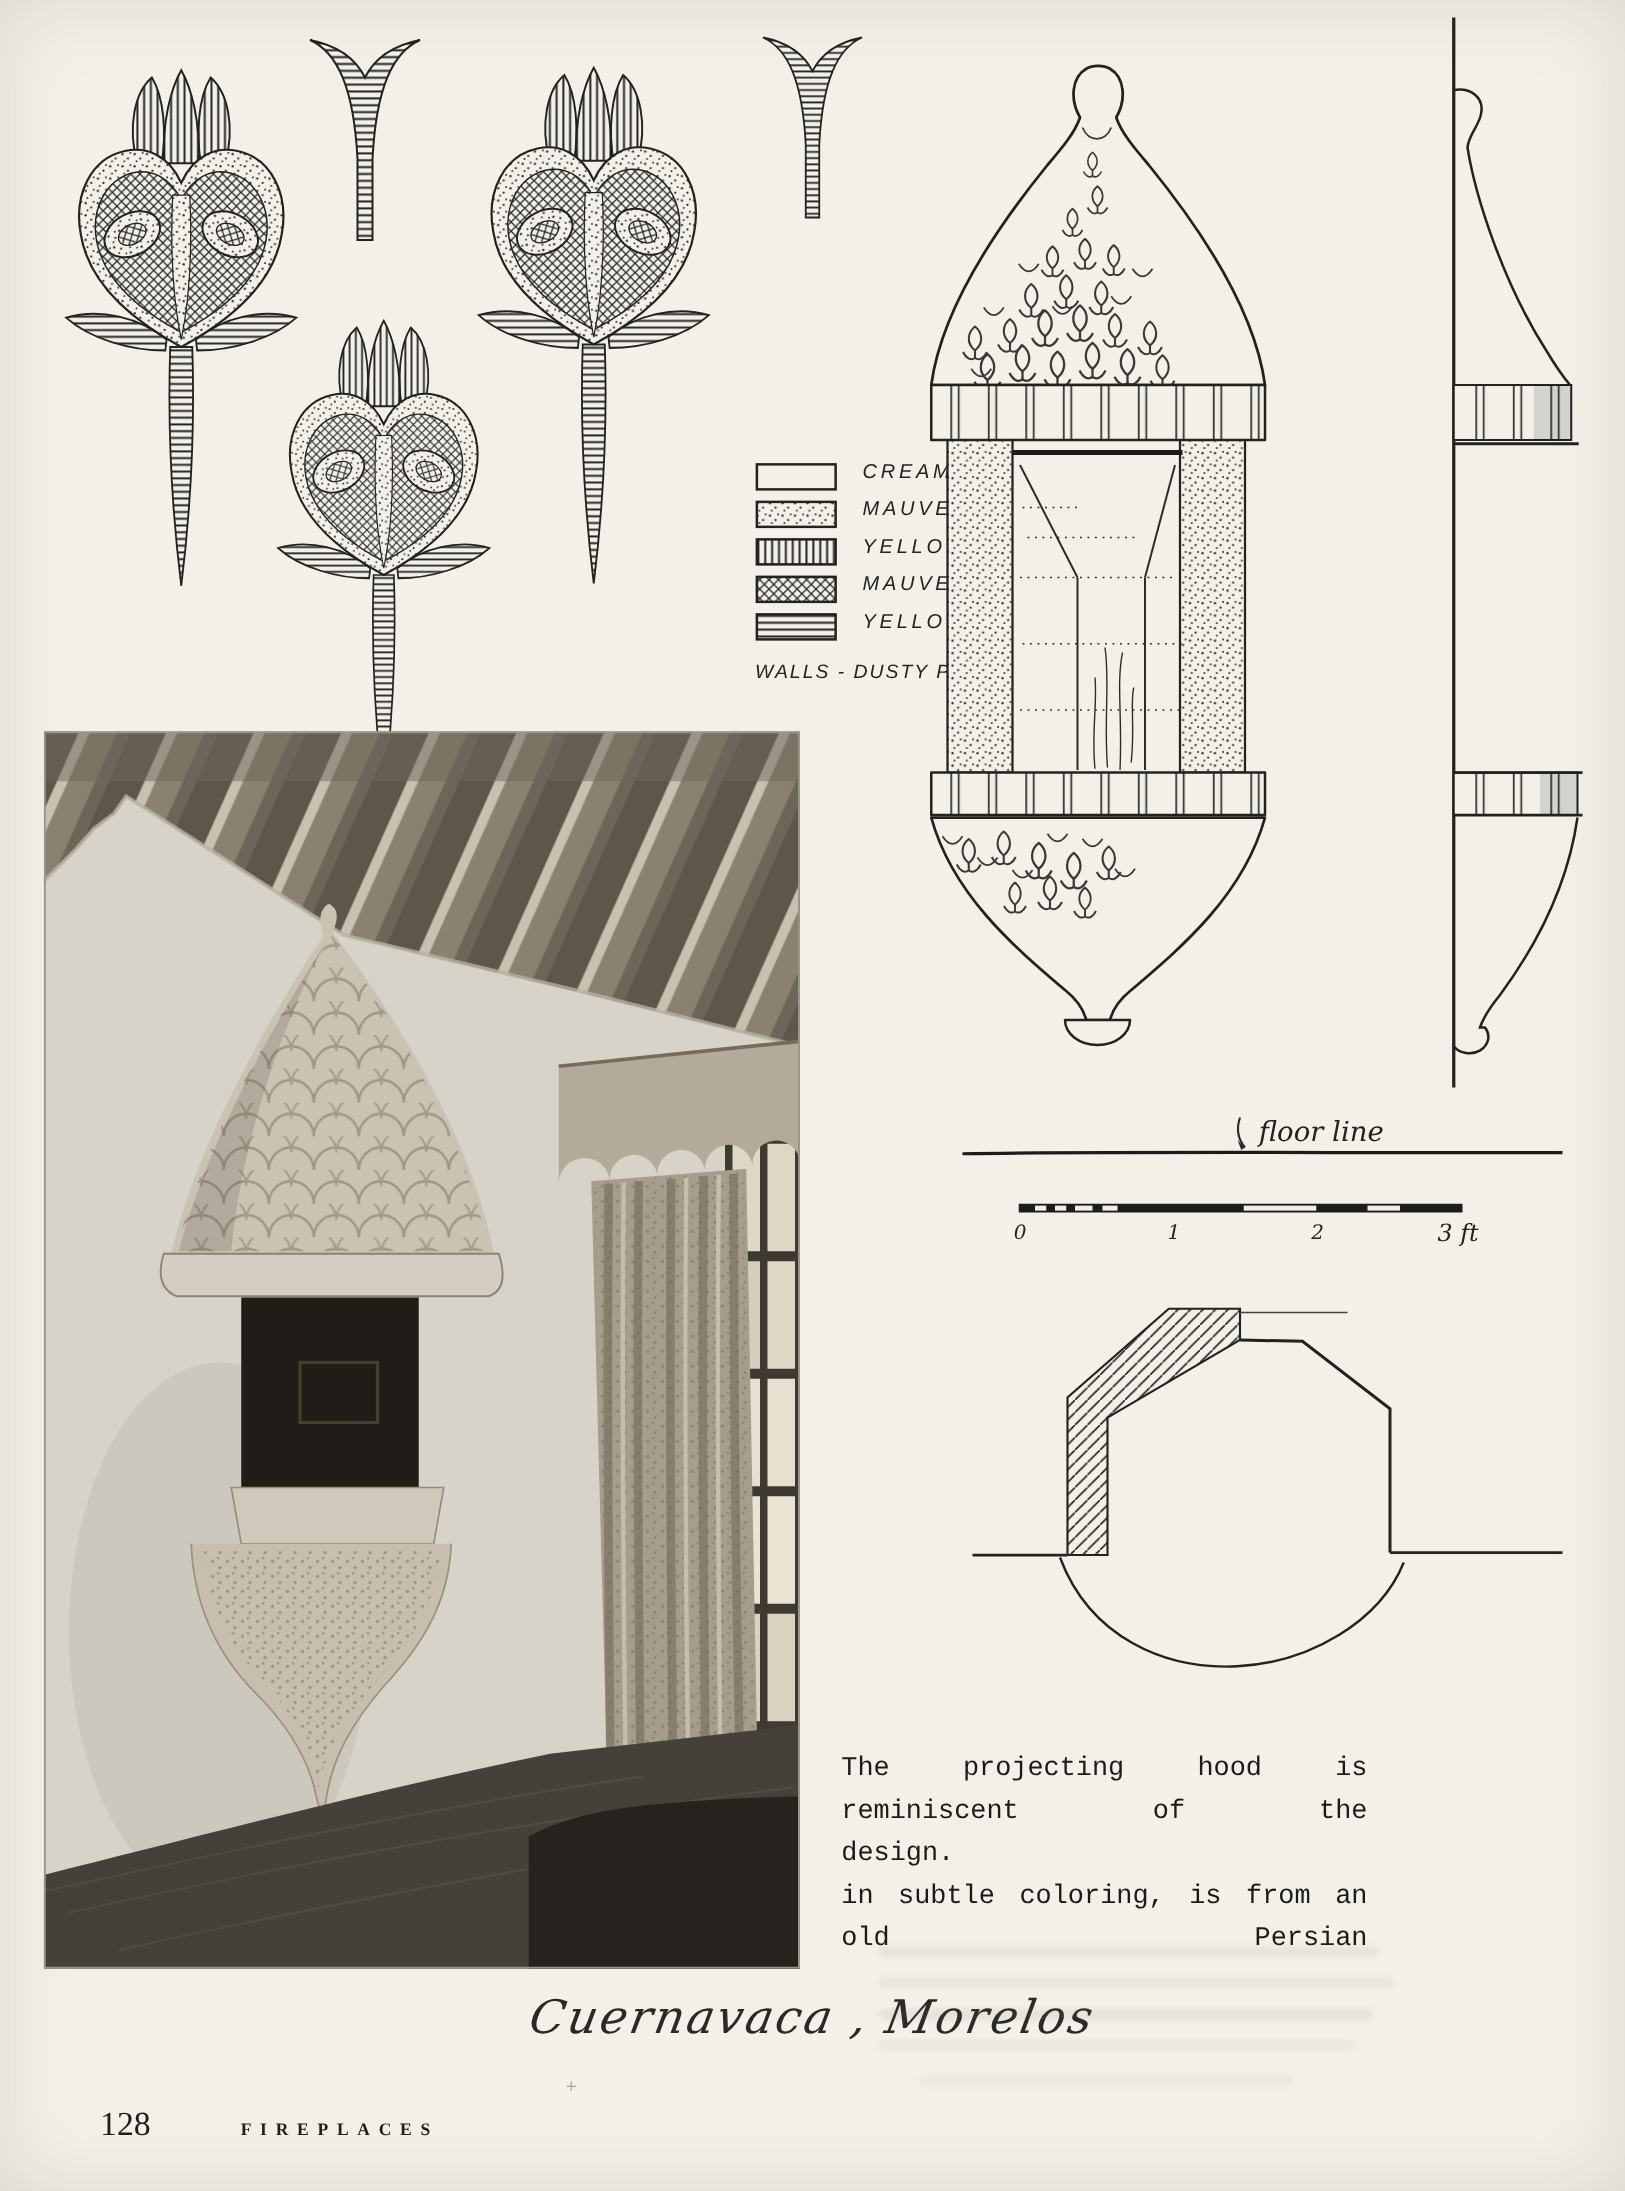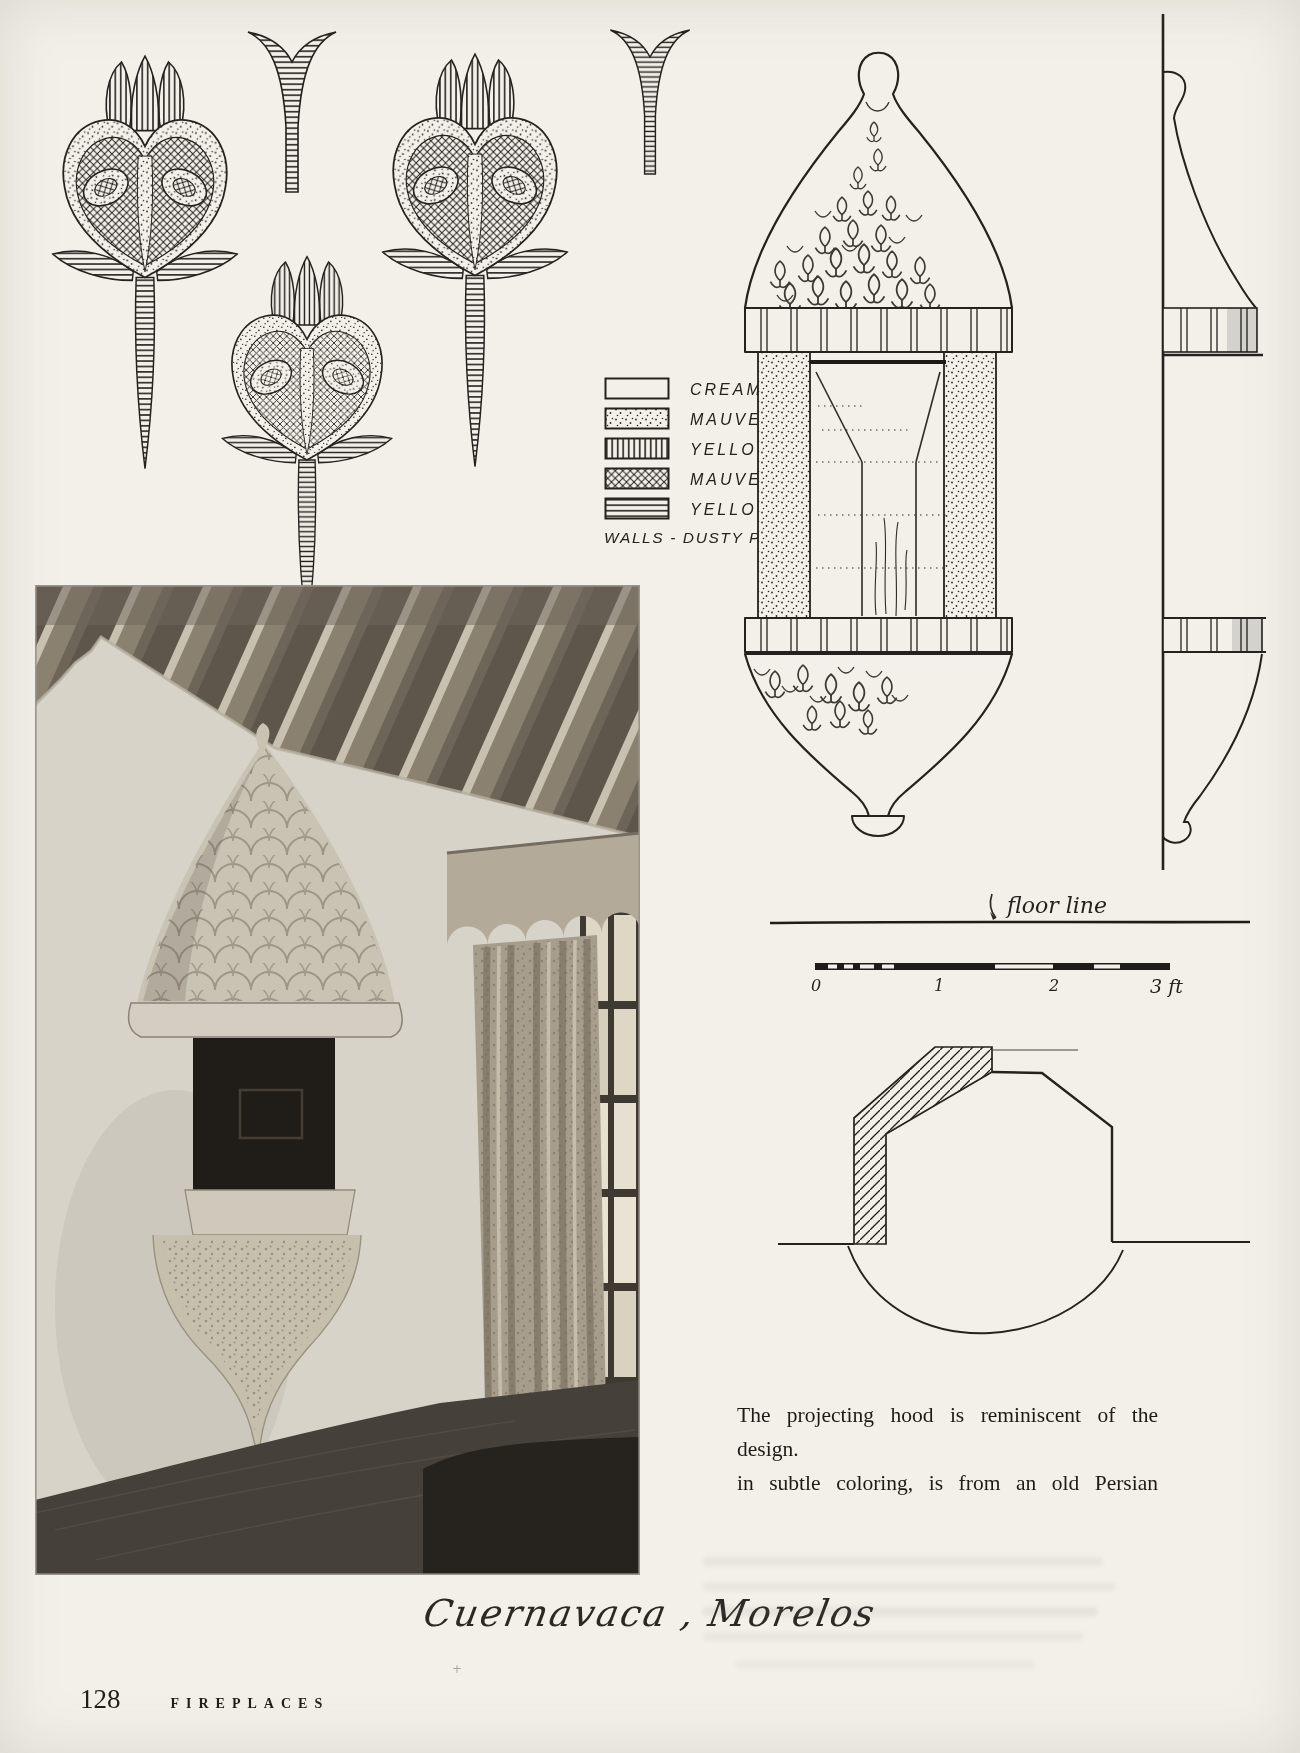--- a/index.html
+++ b/index.html
@@ -10,7 +10,7 @@
   svg{display:block;}
   
   .legend{position:absolute;left:604px;top:370px;width:260px;}
-  .legend-row{display:flex;align-items:flex-end;height:30px;}
+  .legend-row{display:flex;align-items:flex-start;height:30px;}
   .legend-label{margin-left:20px;font-family:"Liberation Sans",sans-serif;font-style:italic;
     font-size:16px;letter-spacing:3px;color:#23221f;white-space:nowrap;transform:translateY(-1px);}
   .walls-note{margin-top:9px;font-family:"Liberation Sans",sans-serif;font-style:italic;

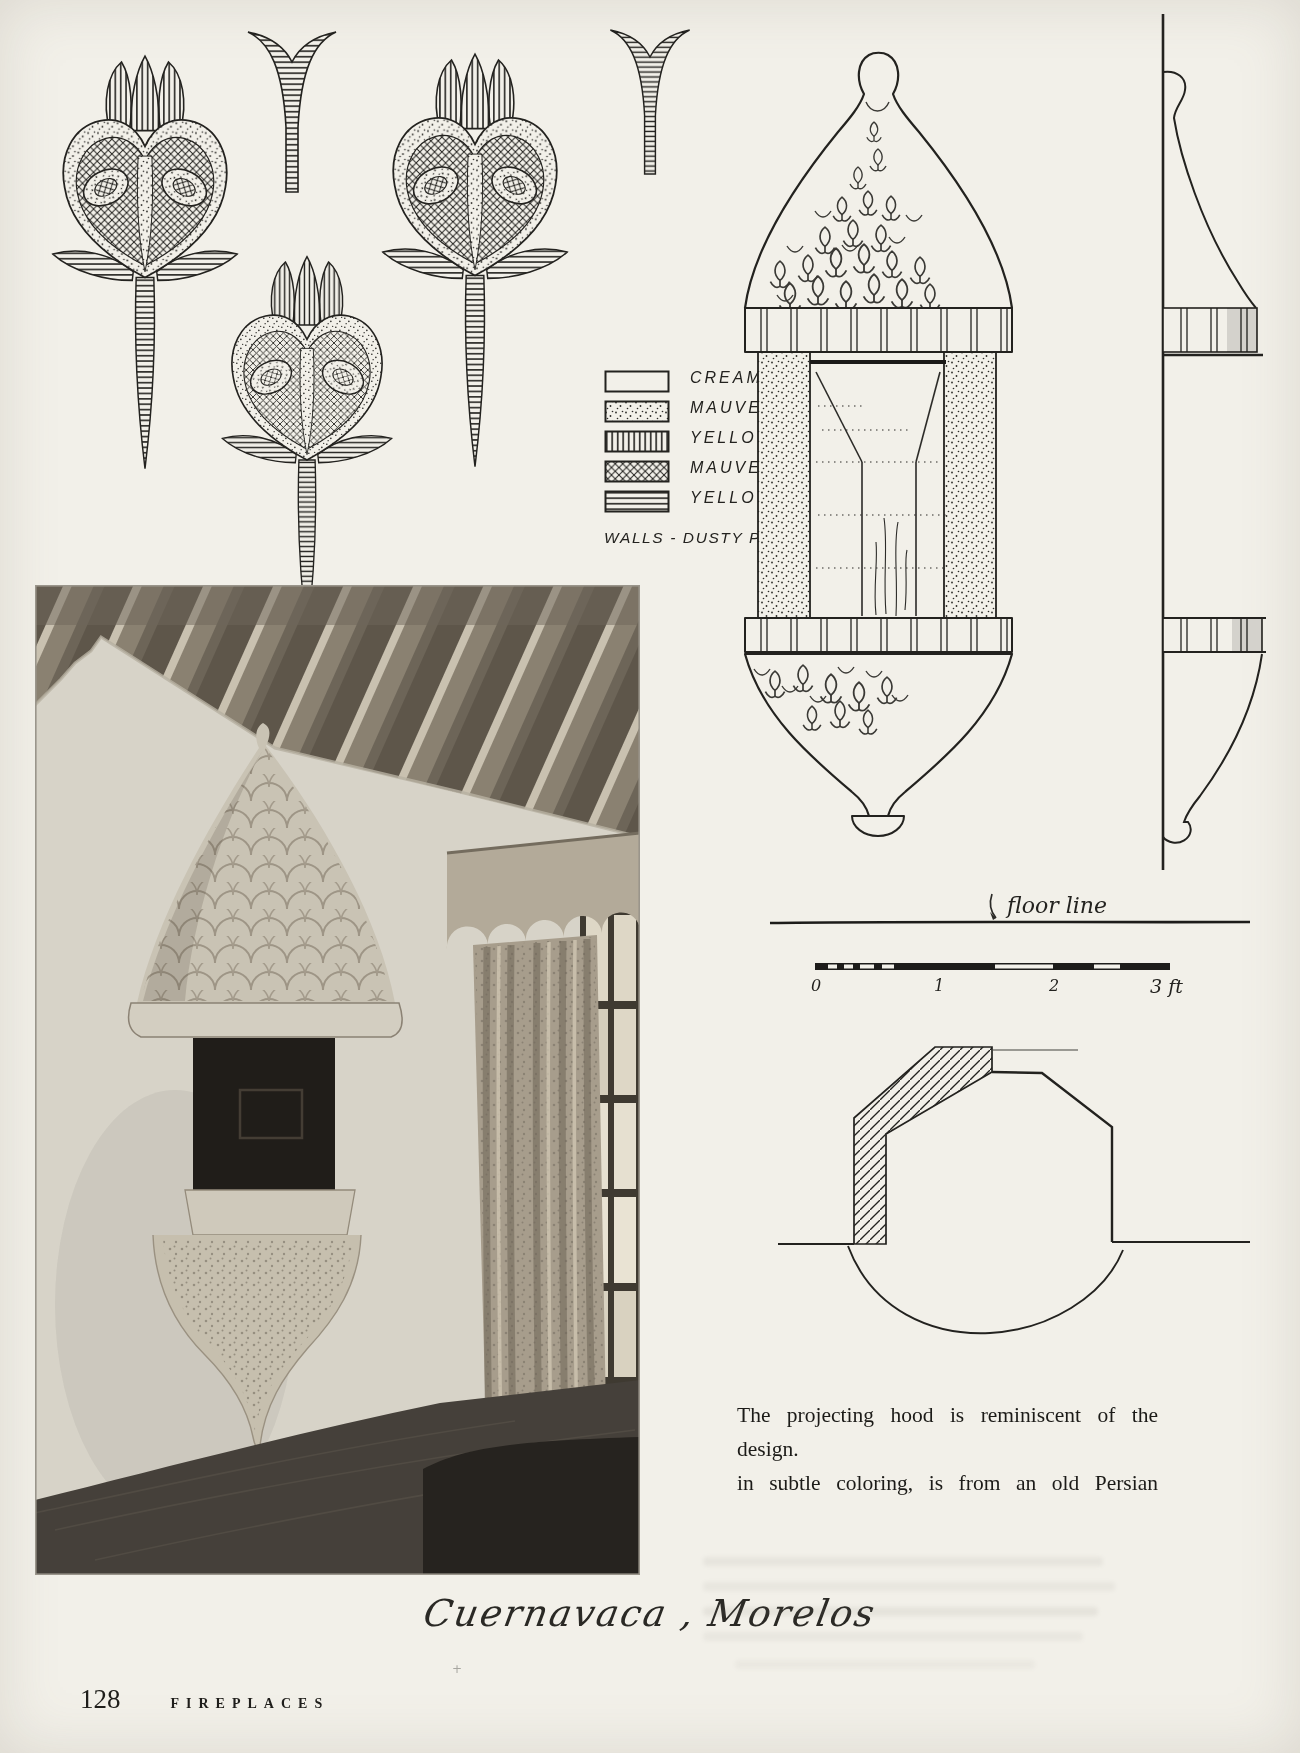--- a/index.html
+++ b/index.html
@@ -16,7 +16,7 @@
   .walls-note{margin-top:9px;font-family:"Liberation Sans",sans-serif;font-style:italic;
     font-size:15.5px;letter-spacing:1.6px;color:#23221f;white-space:nowrap;}
   
-  .caption{position:absolute;left:737px;top:1398px;width:421px;font-size:21.5px;line-height:34px;color:#1c1b18;}
+  .caption{position:absolute;left:673px;top:1398px;width:421px;font-size:21.5px;line-height:34px;color:#1c1b18;font-family:Liberation Mono, monospace;}
   .cap-line{text-align:justify;text-align-last:justify;}
   .cap-line.last{text-align-last:left;}
   

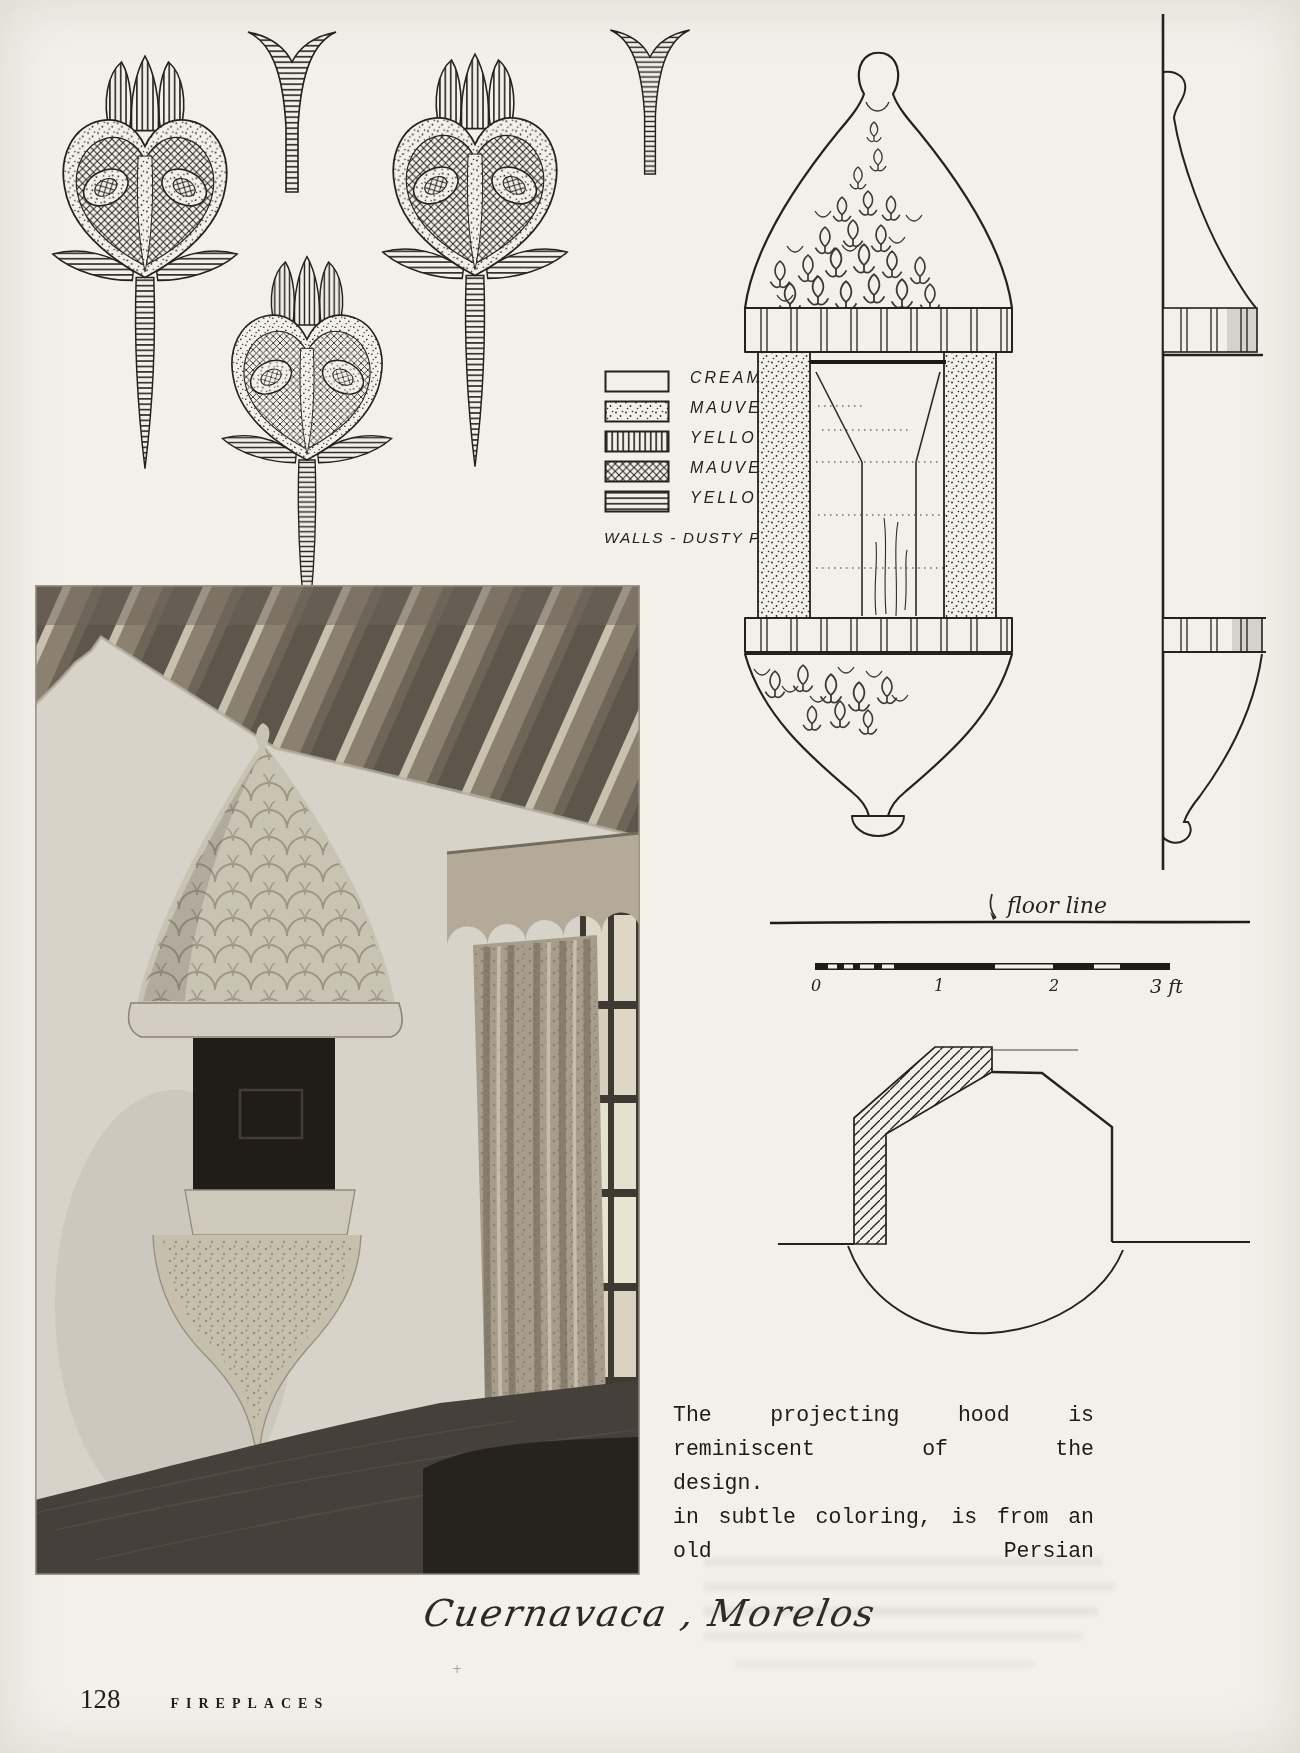--- a/index.html
+++ b/index.html
@@ -24,7 +24,7 @@
     font-family:"DejaVu Serif",serif;font-style:italic;font-size:37px;color:#2a2925;
     transform:skewX(-10deg);letter-spacing:2px;}
   
-  .footer{position:absolute;left:80px;top:1684px;display:flex;align-items:baseline;}
+  .footer{position:absolute;left:80px;top:1684px;display:flex;align-items:baseline;gap:22px;}
   .page-number{font-size:27px;color:#1f1e1b;}
   .footer-title{margin-left:50px;font-size:14px;font-weight:bold;letter-spacing:7px;color:#1f1e1b;}
   

